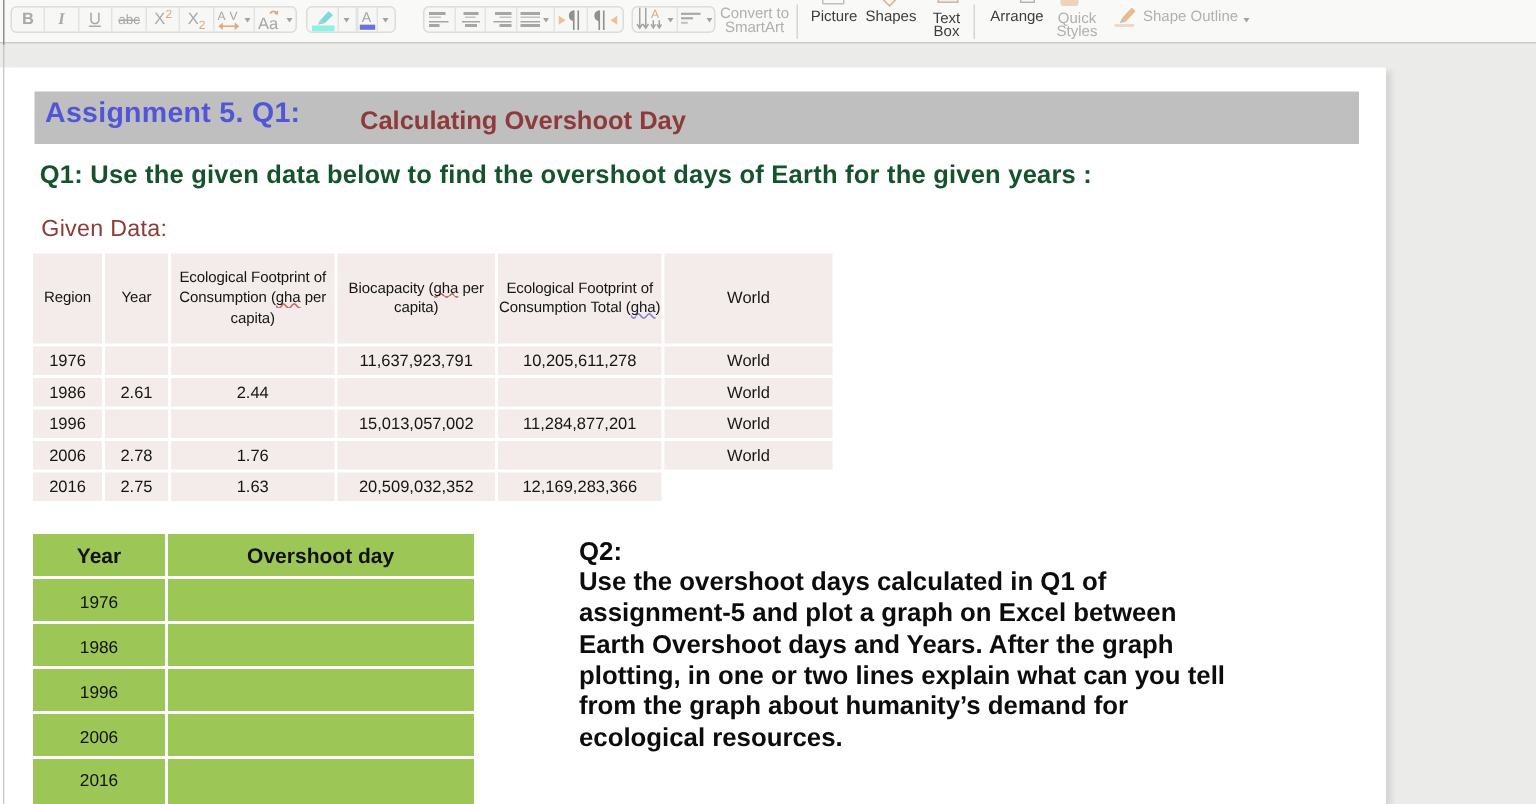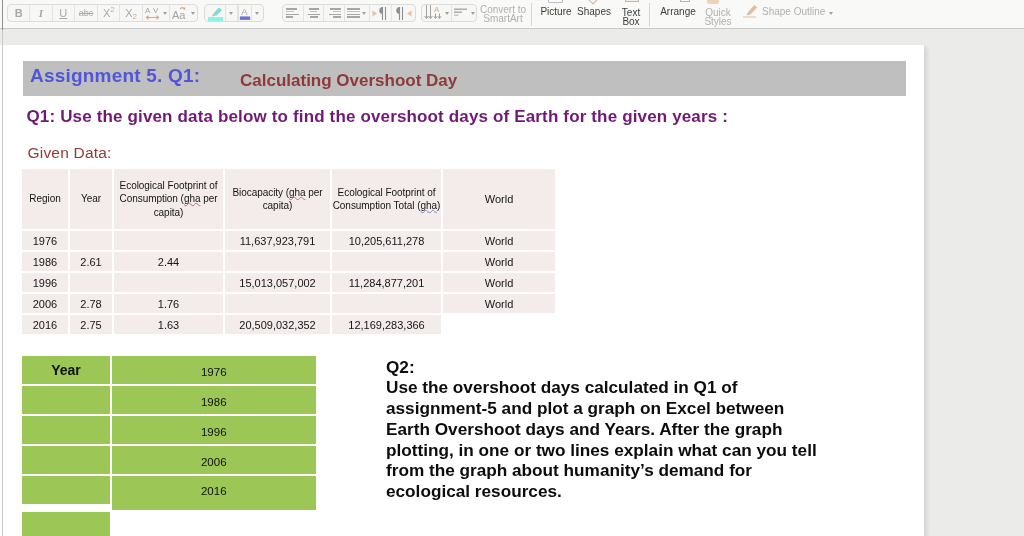--- a/index.html
+++ b/index.html
@@ -18,7 +18,7 @@
 #hbar{position:absolute;left:20px;top:16px;width:883px;height:35px;background:#bfbfbf}
 #hbar .t1{position:absolute;left:7px;top:4px;font-size:19px;letter-spacing:0.2px;font-weight:bold;color:#5156d8}
 #hbar .t2{position:absolute;left:217px;top:9.5px;font-size:17px;font-weight:bold;color:#8e3a39}
-#q1{position:absolute;left:23.5px;top:62px;font-size:17px;letter-spacing:0.15px;font-weight:bold;color:#701a75;white-space:nowrap}
+#q1{position:absolute;left:23.5px;top:62px;font-size:17px;letter-spacing:0.15px;font-weight:bold;color:#14532d;white-space:nowrap}
 #gd{position:absolute;left:24.5px;top:99px;font-size:15.5px;letter-spacing:0.2px;font-weight:normal;color:#8e3a39}
 #dtable{position:absolute;left:19px;top:124px;display:grid;grid-template-columns:46px 42px 109px 105px 109px 112px;grid-template-rows:60px repeat(5,19px);gap:2px;font-size:11px;color:#151515}
 #dtable .h{display:flex;align-items:center;justify-content:center;text-align:center;background:#f3ecea;font-size:10px;letter-spacing:-0.05px;line-height:13.5px;padding:0 2px}

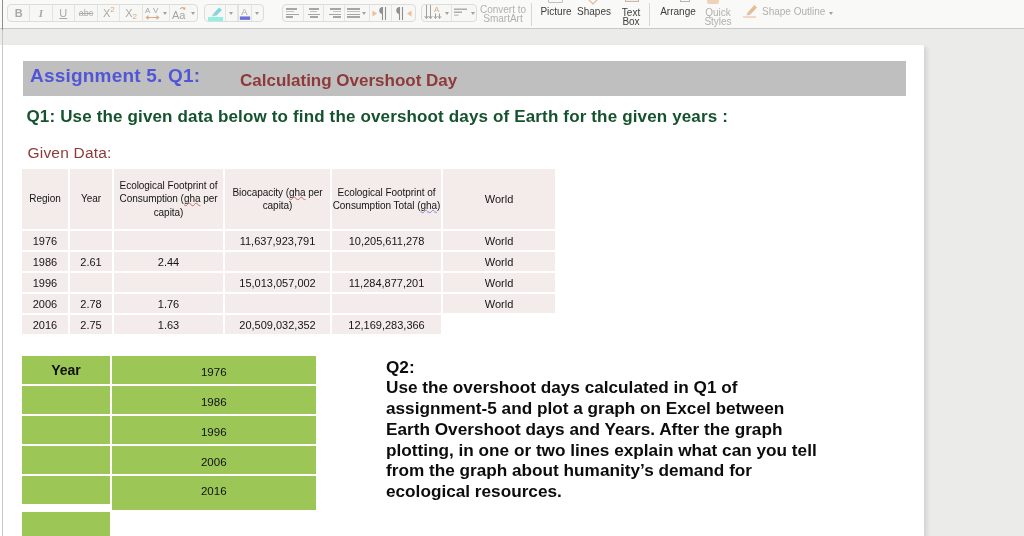--- a/index.html
+++ b/index.html
@@ -256,6 +256,7 @@
   </div>
   <div id="gtable">
     <div class="gh">Year</div>
+      <div class="gh">Overshoot day</div>
     <div class="gc">1976</div>
       <div class="gc"></div>
     <div class="gc">1986</div>

